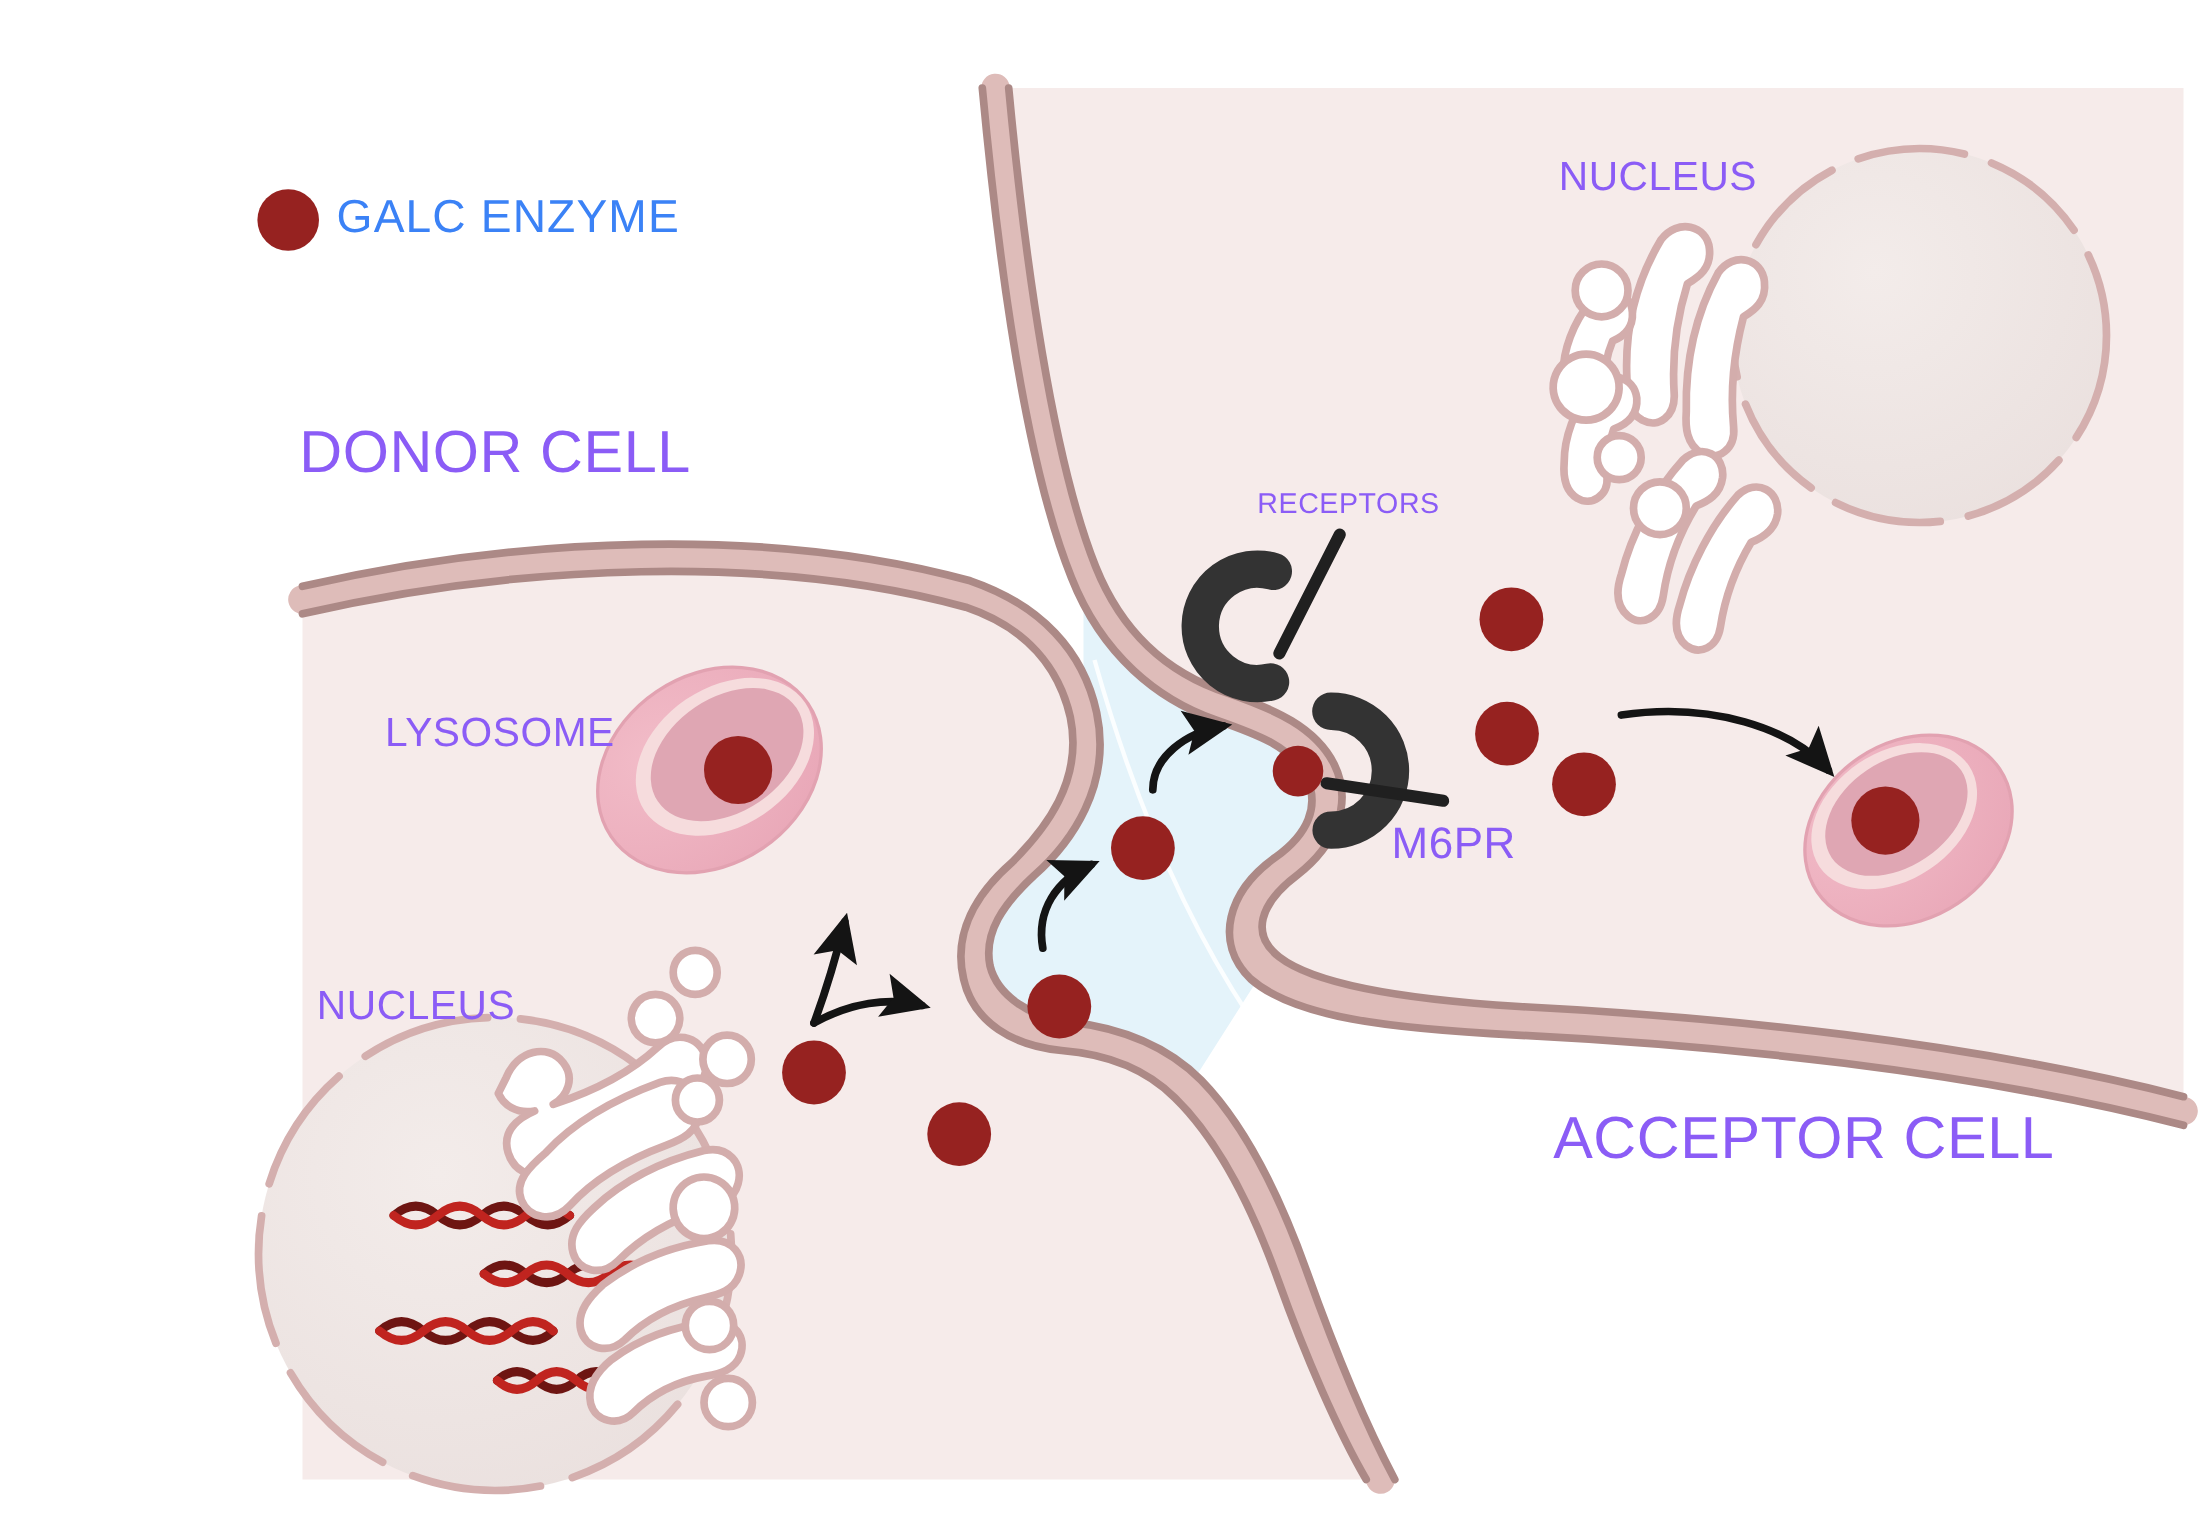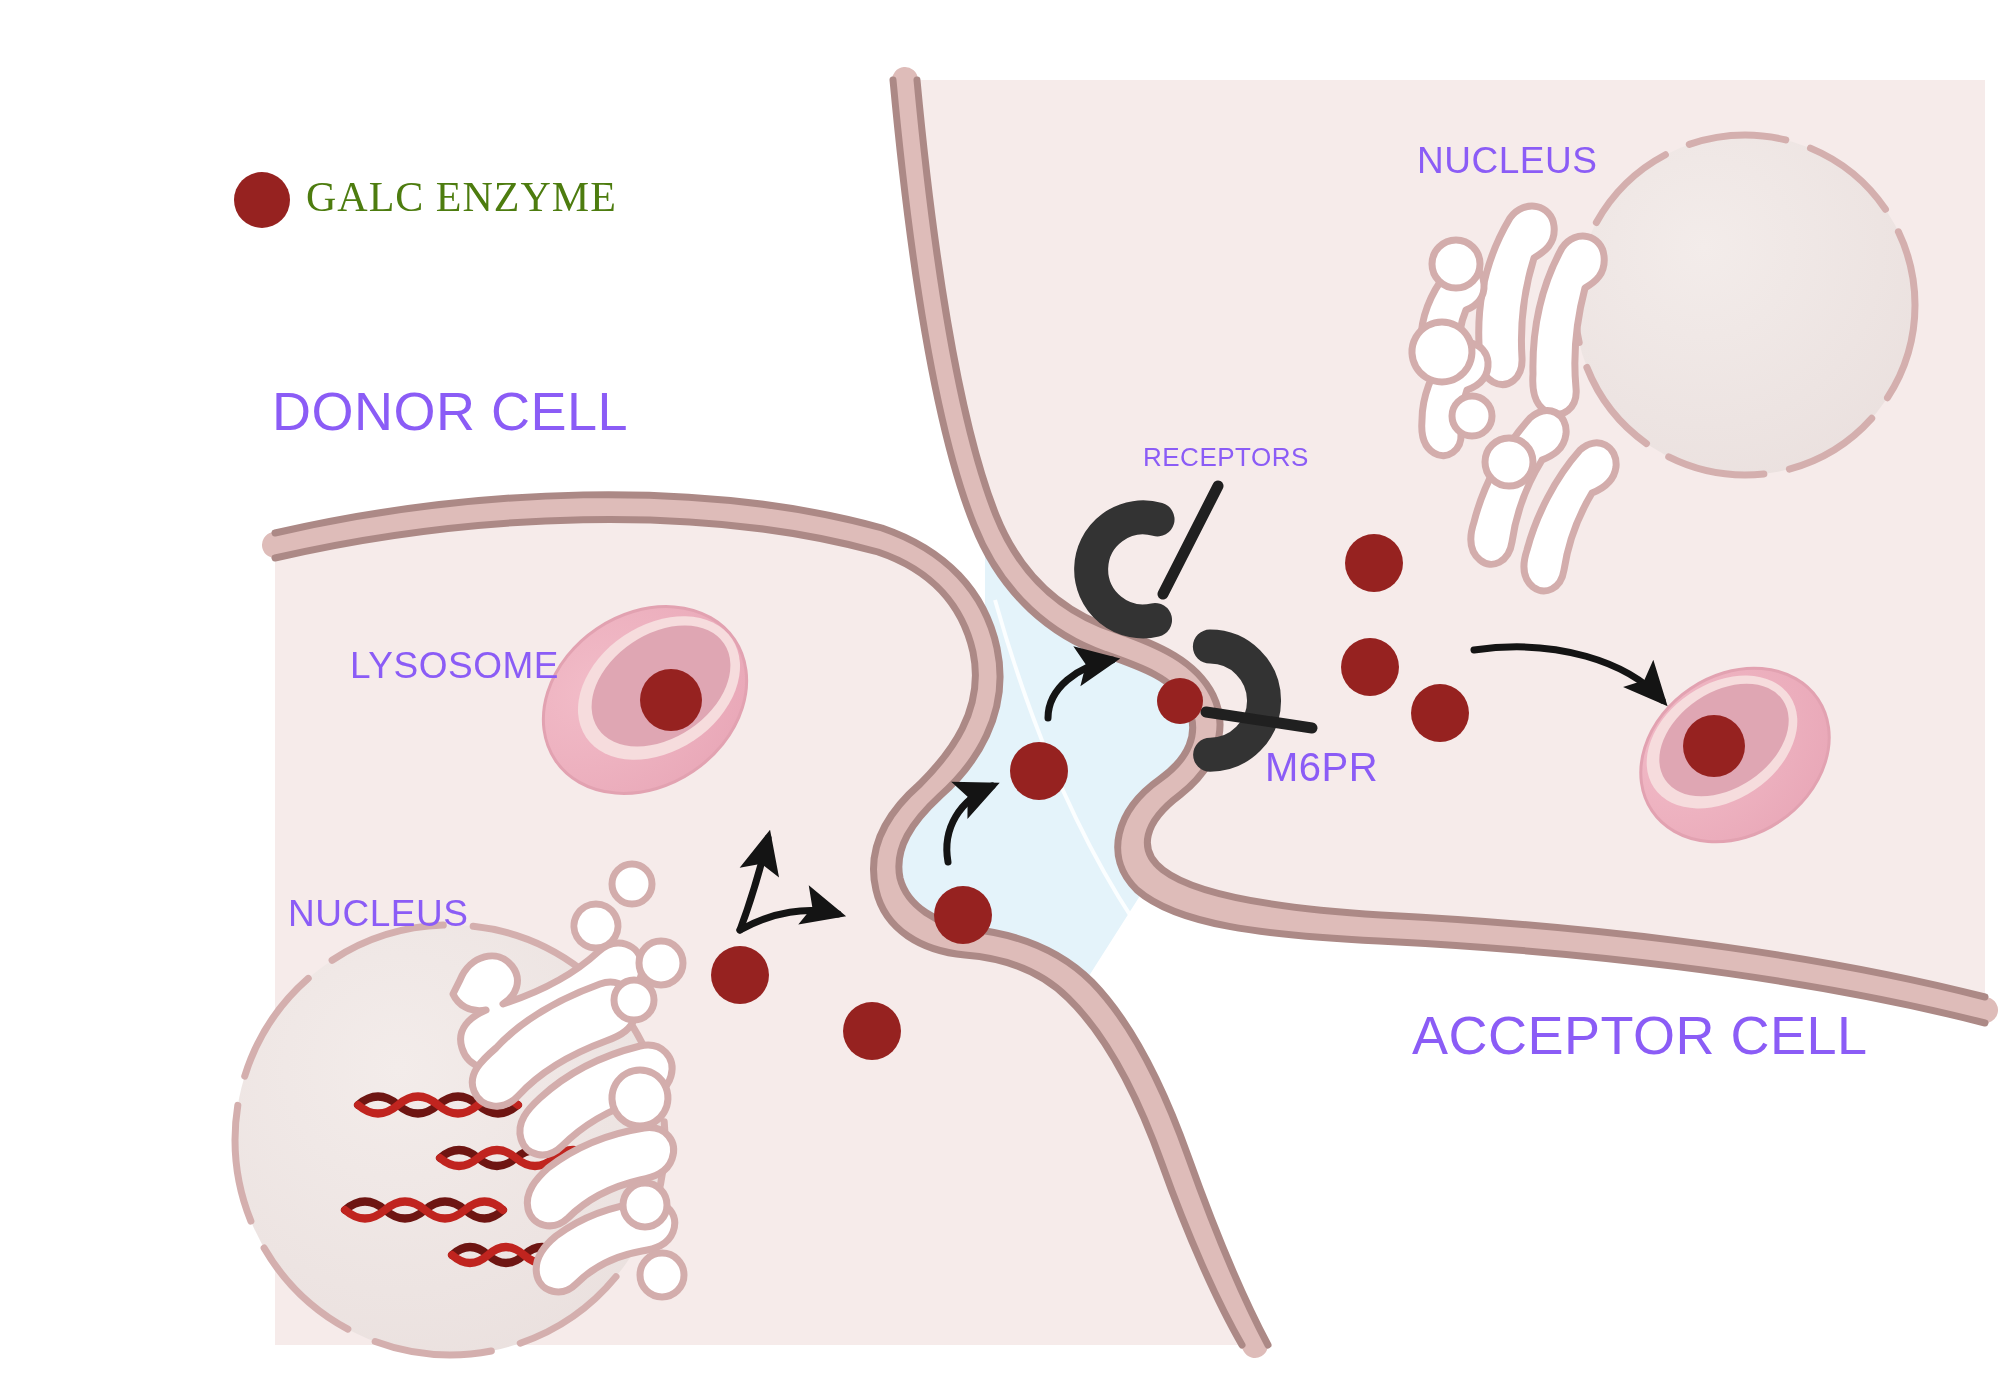--- a/index.html
+++ b/index.html
@@ -80,8 +80,7 @@
     top: 173px;
     font-size: 42px;
     letter-spacing: 1px;
-    color: #4d7c0f;
-    font-family: Liberation Serif, serif;
+    color: #3b82f6;
   }
 </style>
 </head>

